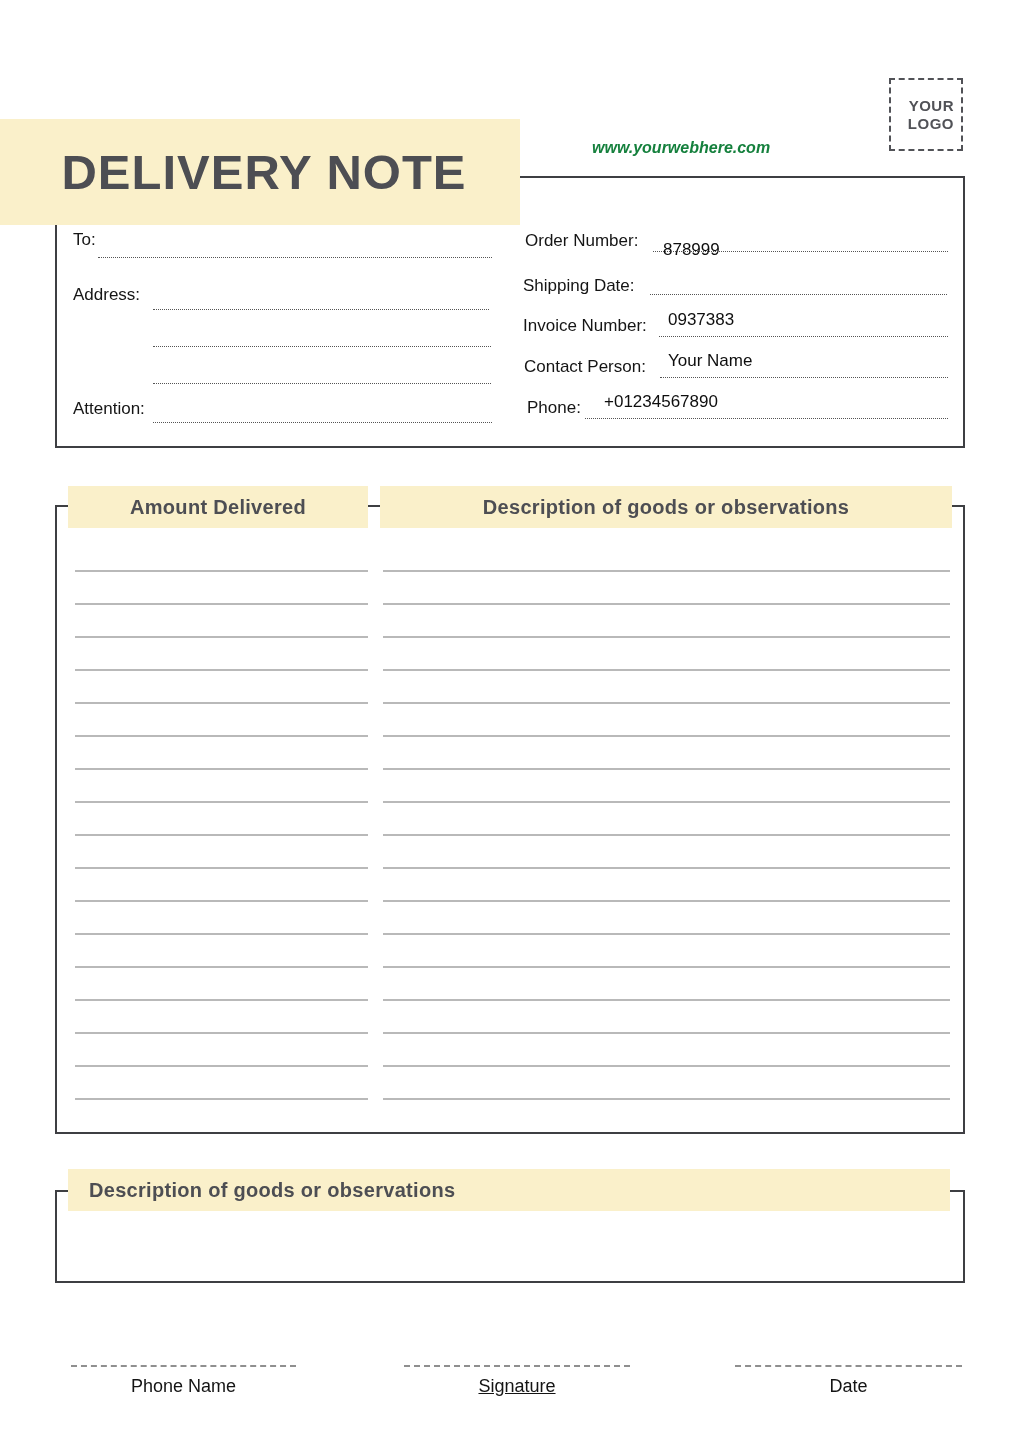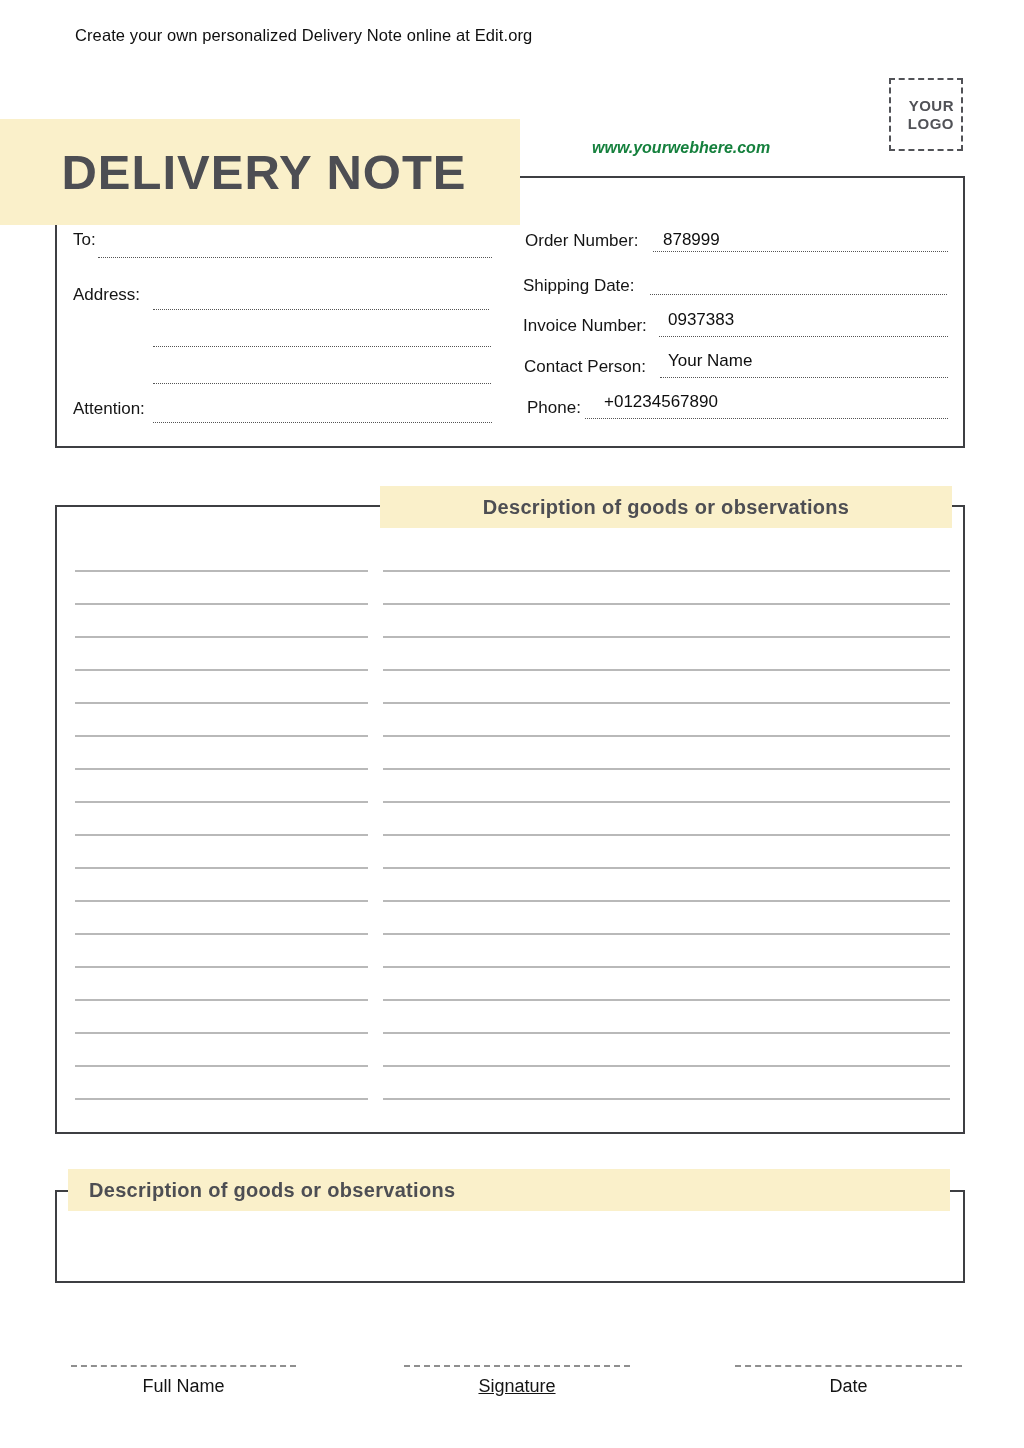--- a/index.html
+++ b/index.html
@@ -101,7 +101,6 @@
 
 <div class="page">
 
-  <div class="abs tagline">Create your own personalized Delivery Note online at Edit.org</div>
 
   <div class="abs logo-box">
     <div class="logo-text">YOUR LOGO</div>

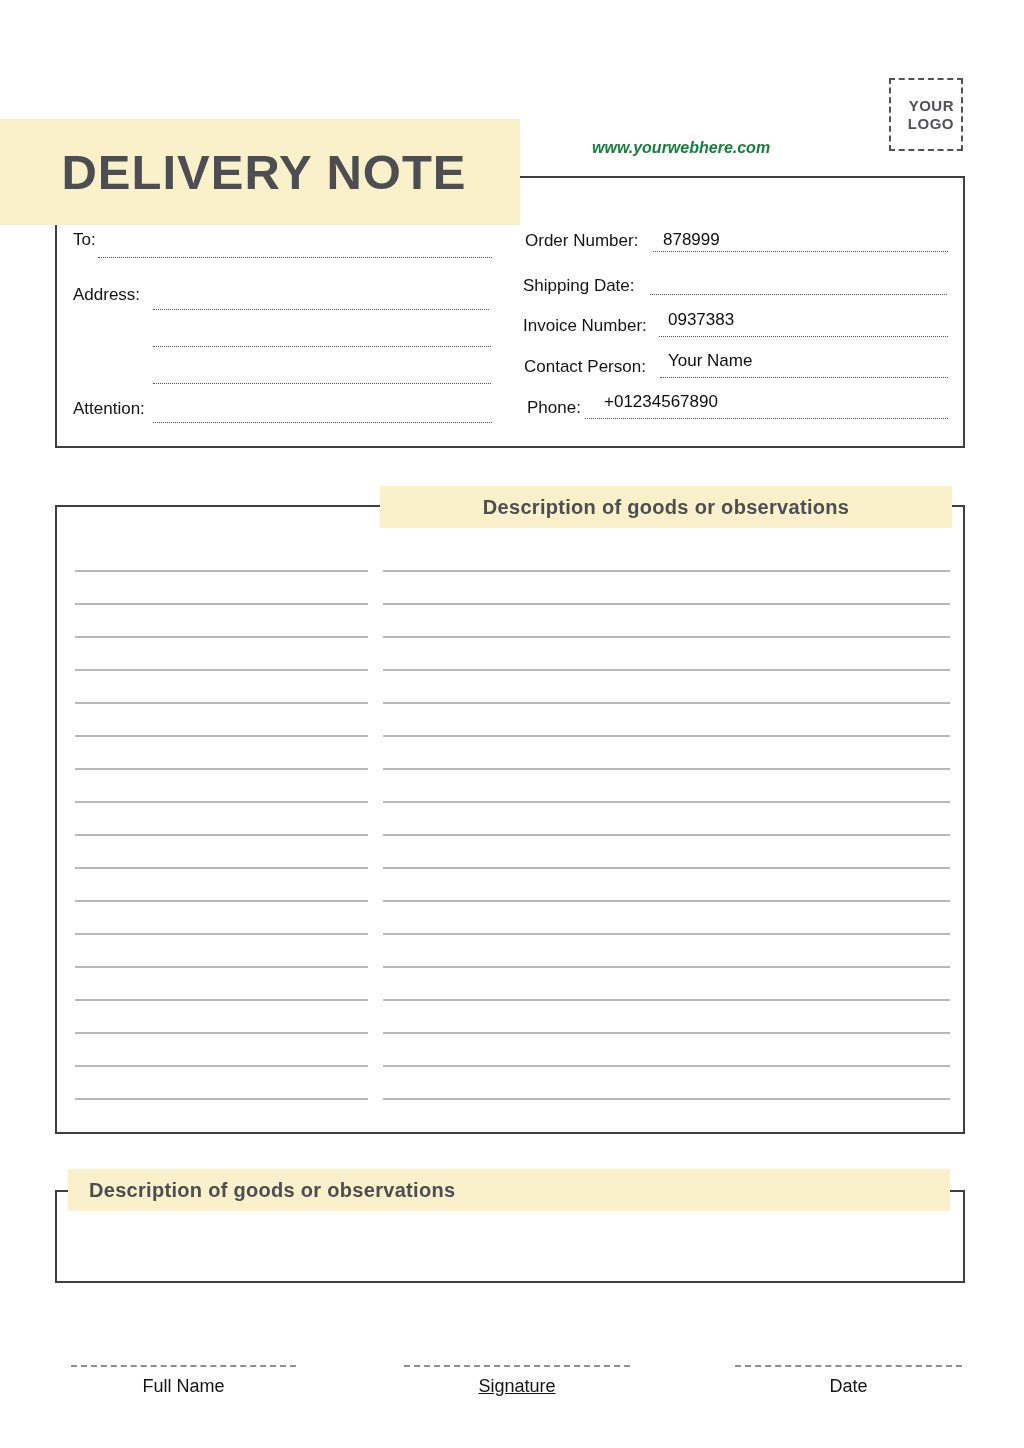--- a/index.html
+++ b/index.html
@@ -126,7 +126,7 @@
   <div class="dotline" style="left:153px;top:422px;width:339px"></div>
 
   <div class="fld-label" style="left:525px;top:231px">Order Number:</div>
-  <div class="fld-value" style="left:663px;top:230px">878999</div>
+  <div class="fld-value" style="left:663px;top:240px">878999</div>
   <div class="dotline" style="left:653px;top:251px;width:295px"></div>
 
   <div class="fld-label" style="left:523px;top:276px">Shipping Date:</div>

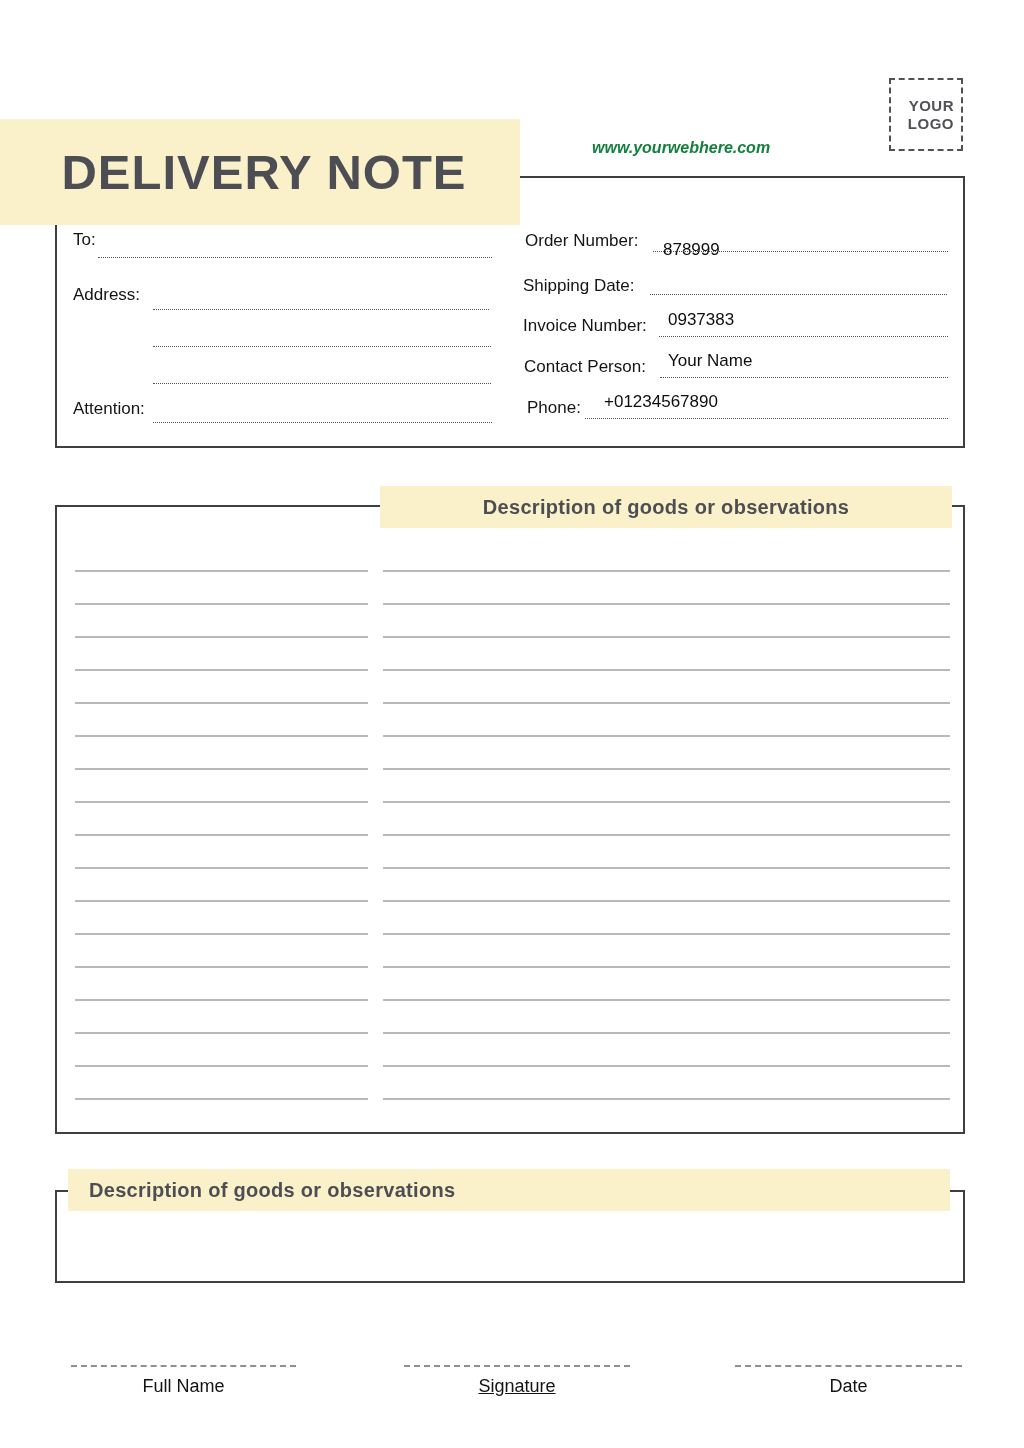--- a/index.html
+++ b/index.html
@@ -146,6 +146,7 @@
   <div class="dotline" style="left:585px;top:418px;width:363px"></div>
 
   <div class="abs box items-box"></div>
+  <div class="th-banner th-amount">Amount Delivered</div>
   <div class="th-banner th-desc">Description of goods or observations</div>
   <div class="abs col-lines col-amount">
       <div class="rule-row"></div>

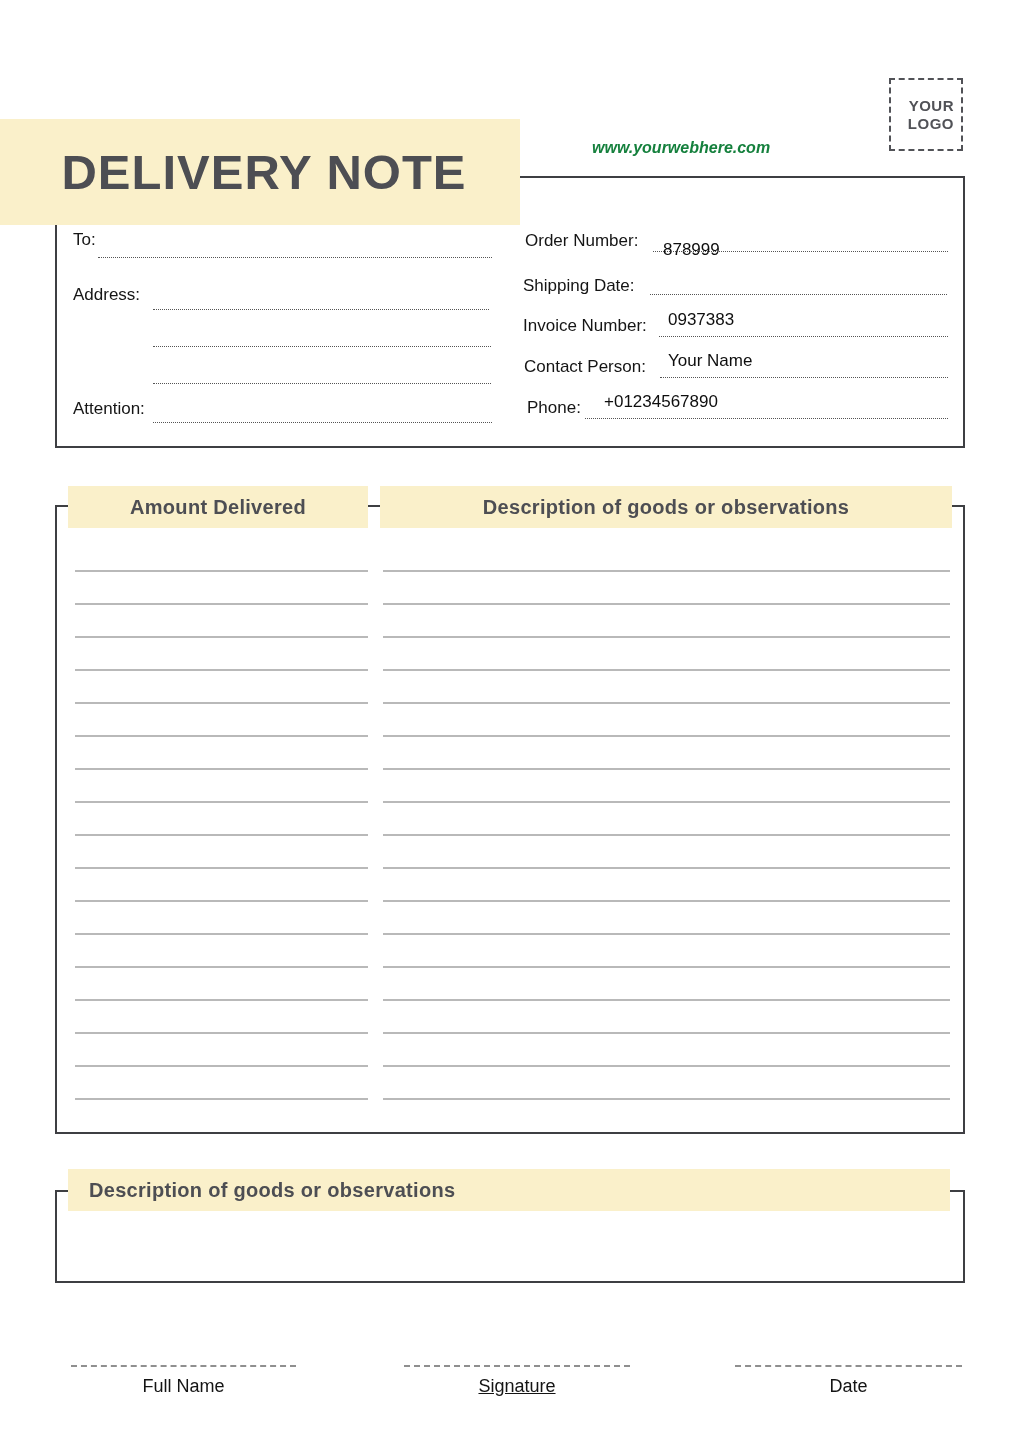--- a/index.html
+++ b/index.html
@@ -193,7 +193,7 @@
   <div class="sig-line sig-line-1"></div>
   <div class="sig-line sig-line-2"></div>
   <div class="sig-line sig-line-3"></div>
-  <div class="sig-label sig-label-1">Full Name</div>
+  <div class="sig-label sig-label-1">Phone Name</div>
   <div class="sig-label sig-label-2">Signature</div>
   <div class="sig-label sig-label-3">Date</div>
 

